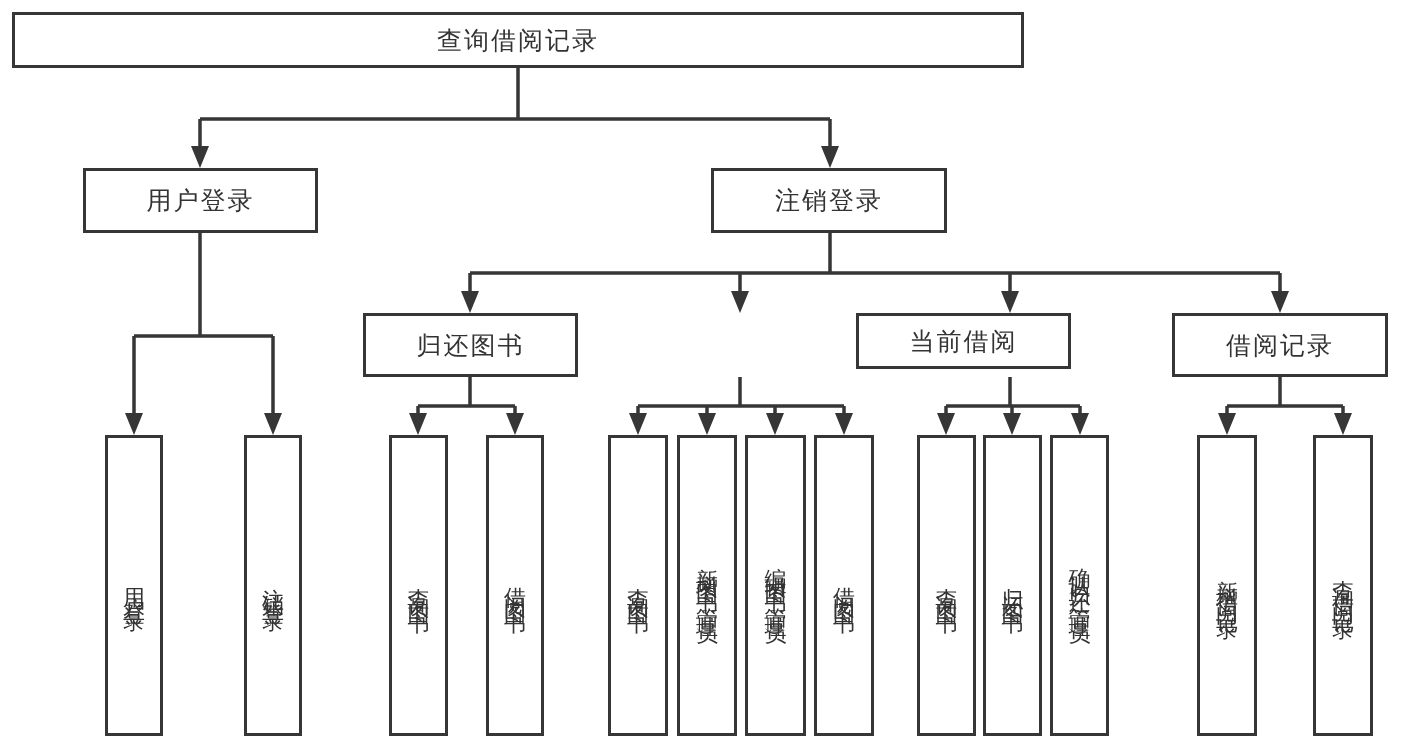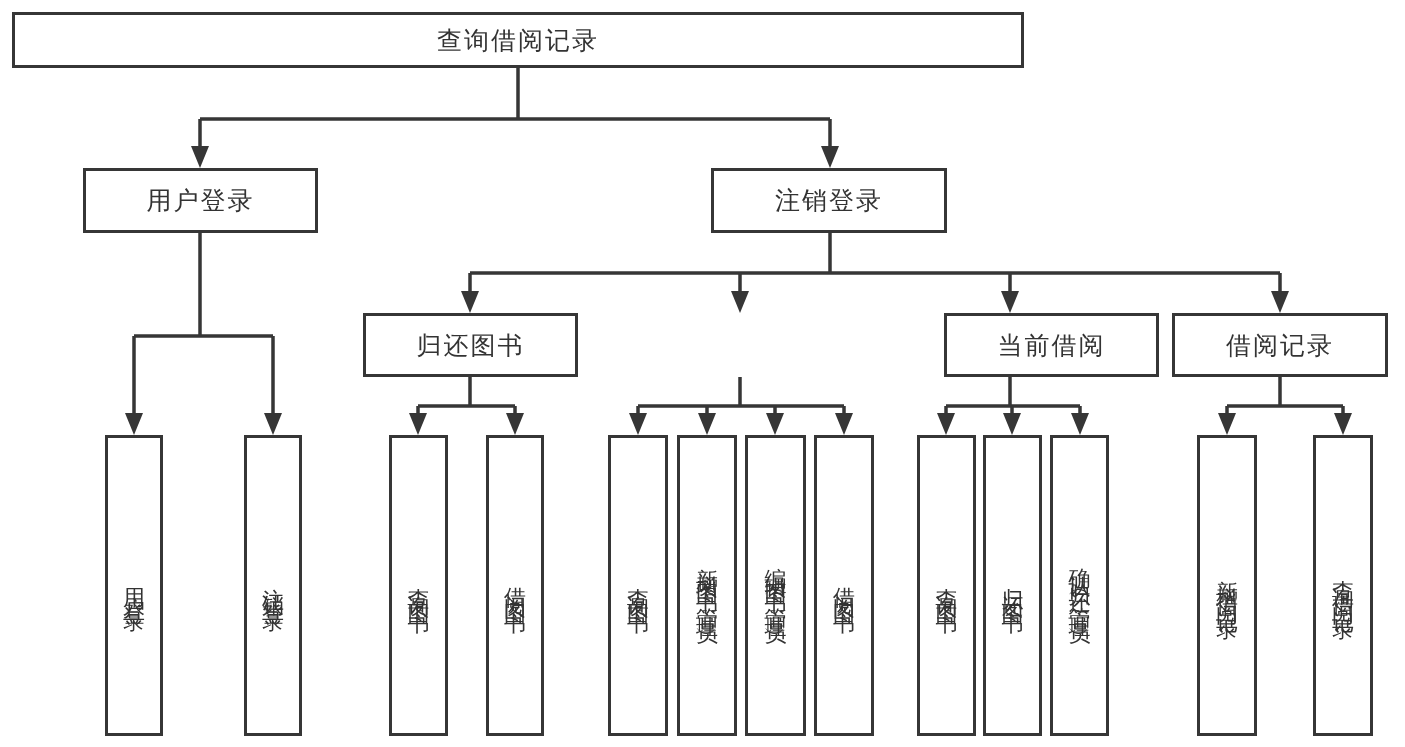--- a/index.html
+++ b/index.html
@@ -117,7 +117,7 @@
   <div class="box hbox" style="left:363px;top:313px;width:215px;height:64px">
     <span class="label">归还图书</span>
   </div>
-  <div class="box hbox" style="left:944px;top:313px;width:215px;height:64px">
+  <div class="box hbox" style="left:856px;top:313px;width:215px;height:56px">
     <span class="label">当前借阅</span>
   </div>
   <div class="box hbox" style="left:1172px;top:313px;width:216px;height:64px">

